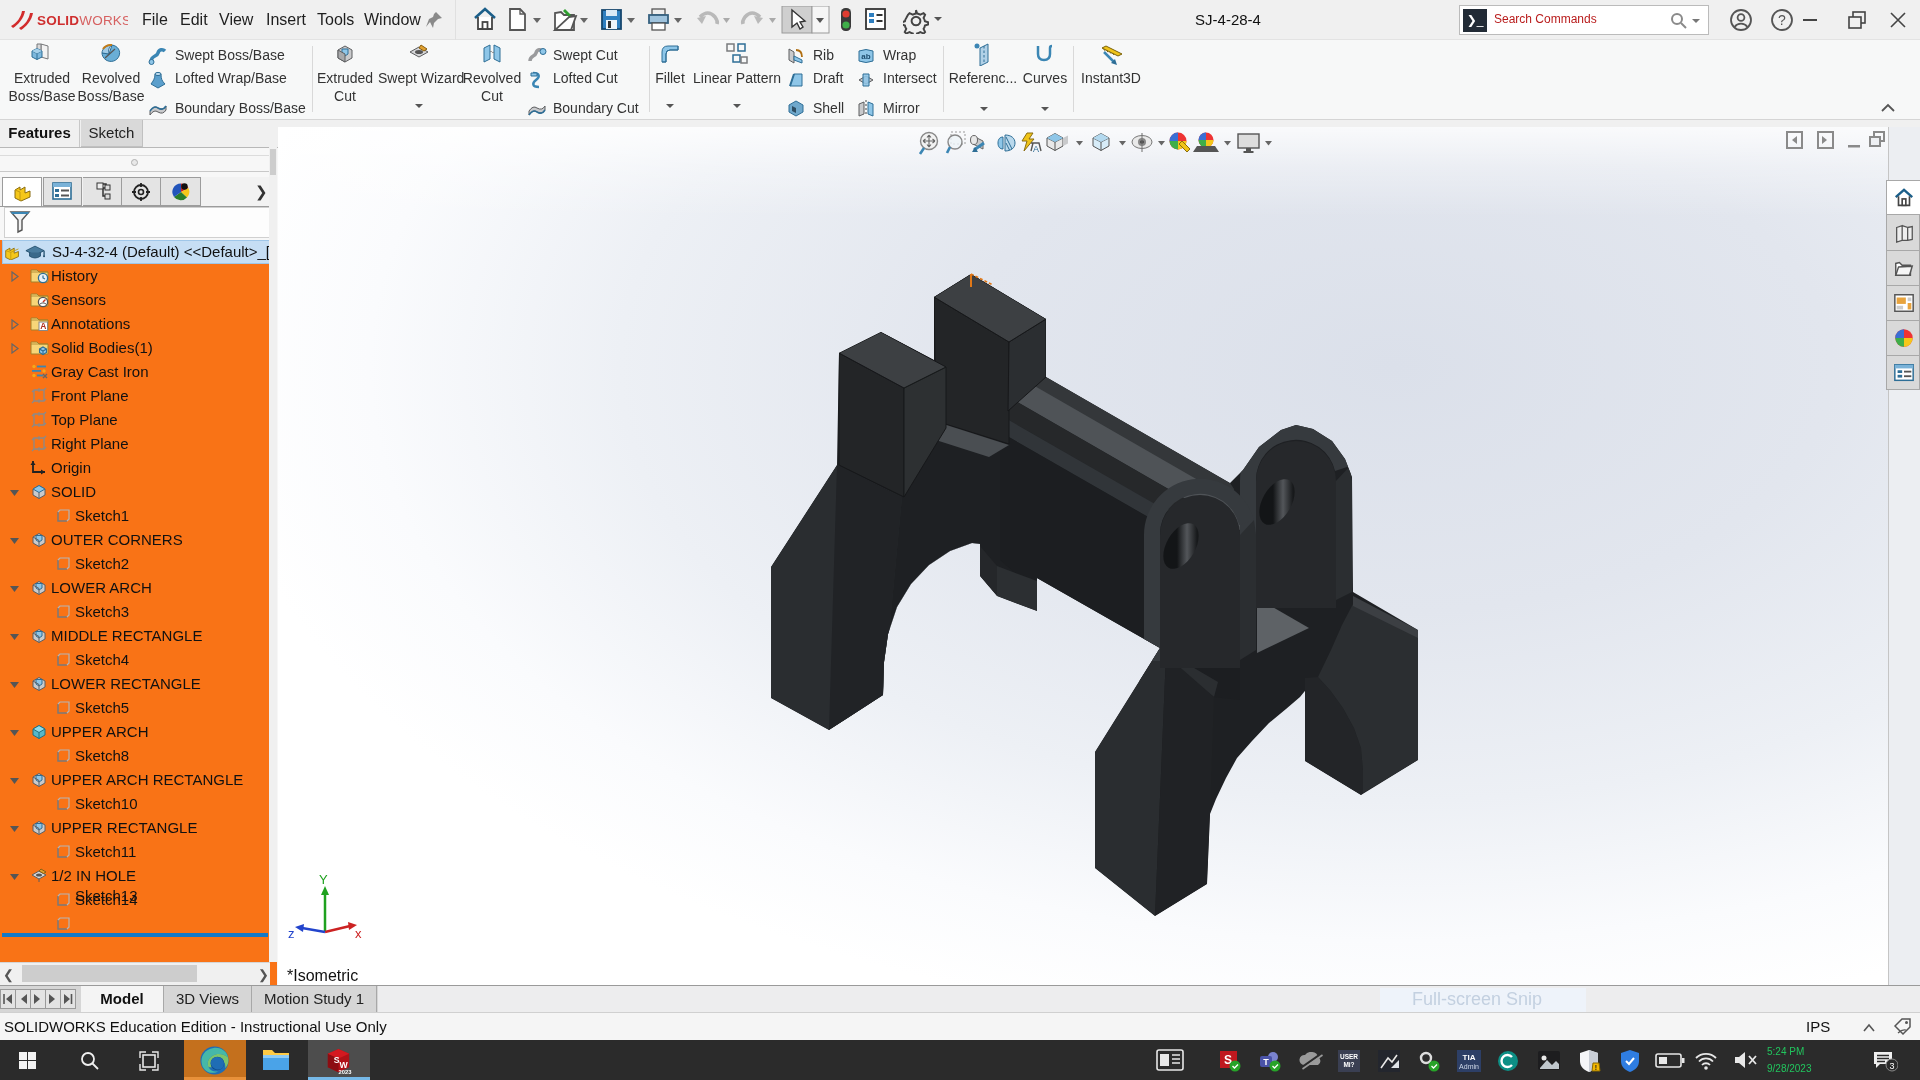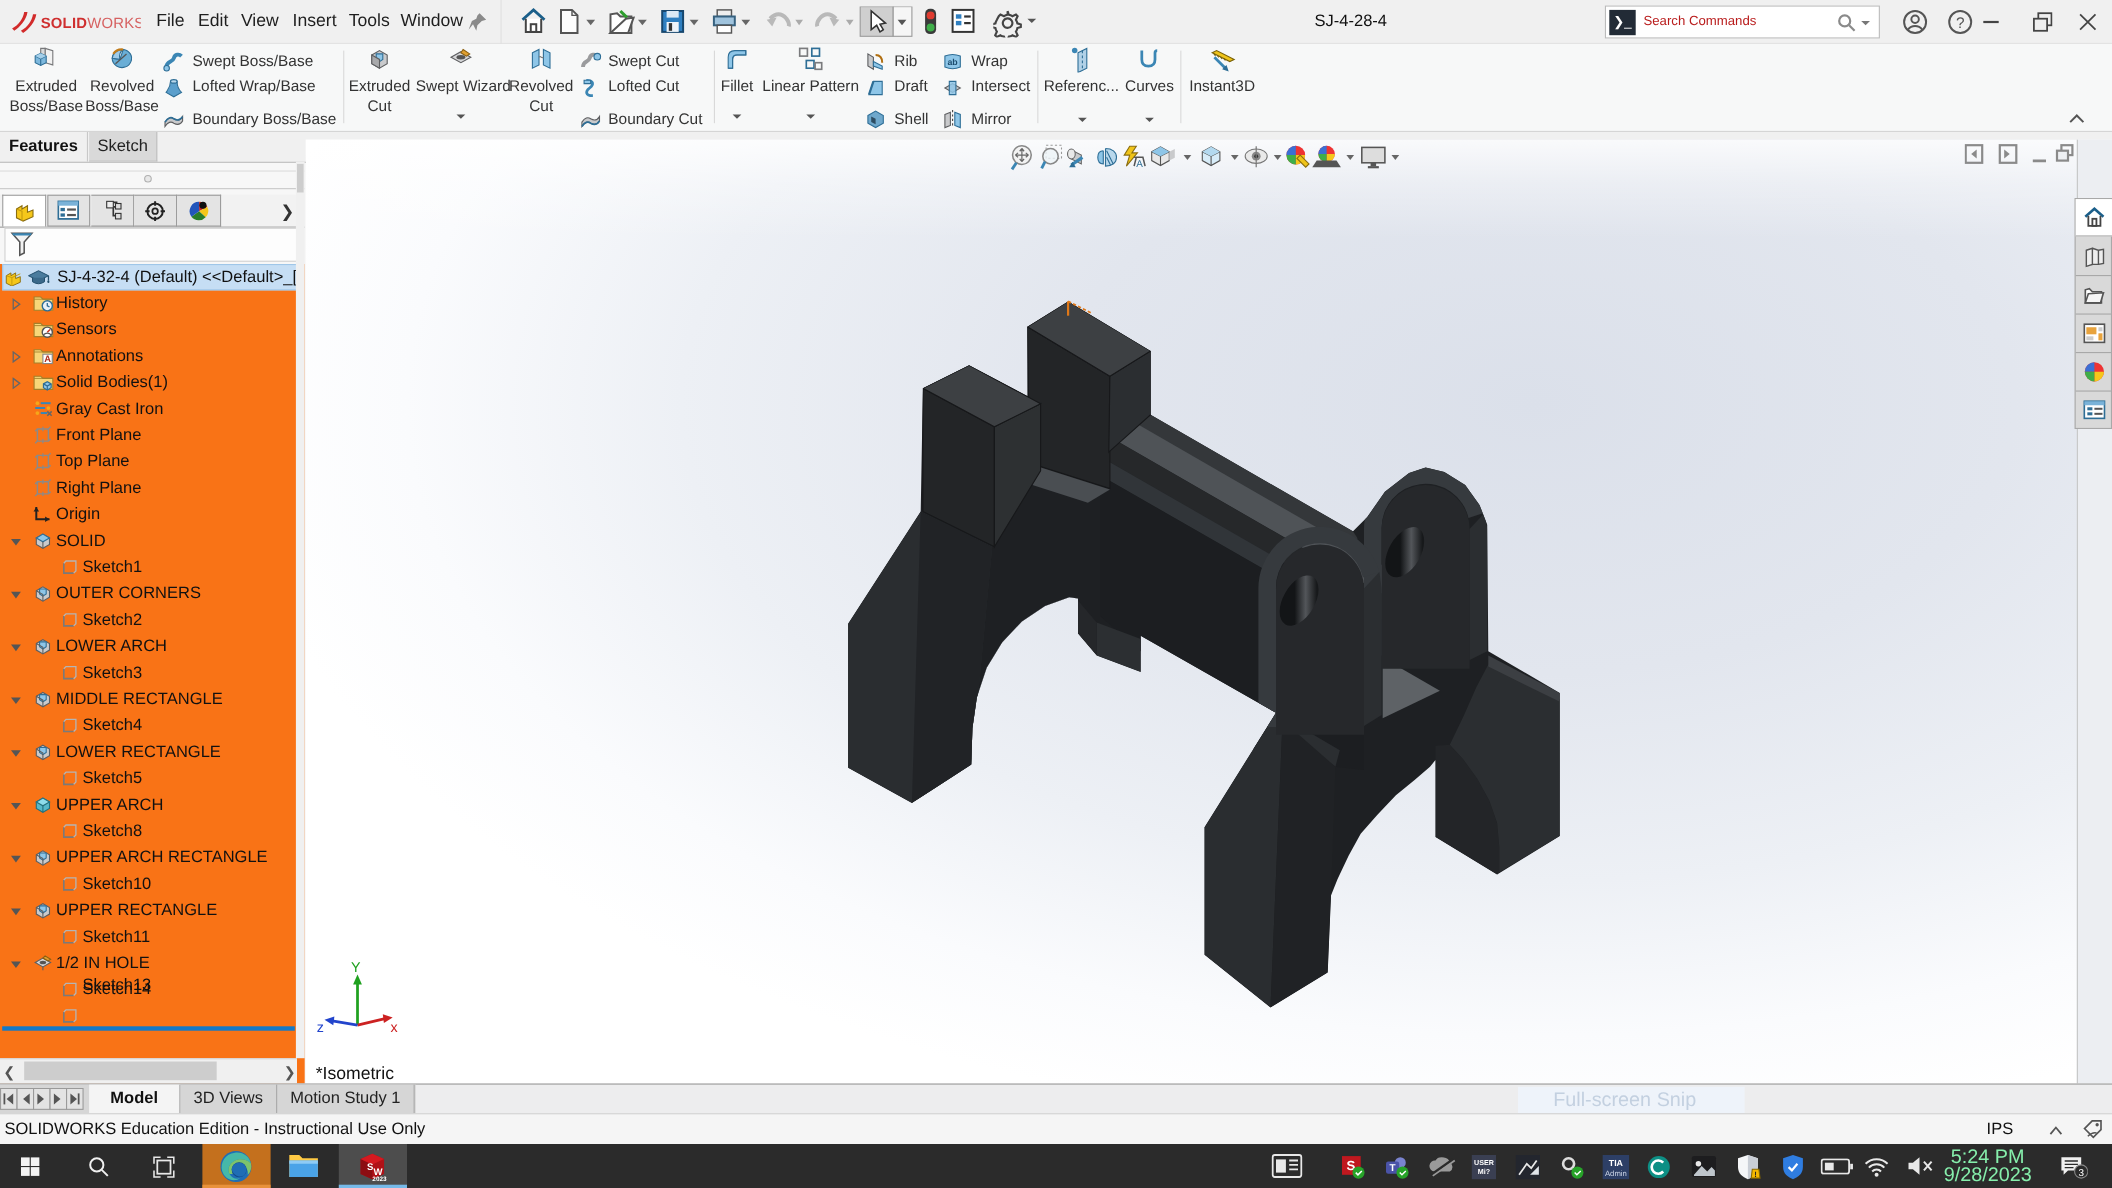--- a/index.html
+++ b/index.html
@@ -961,7 +961,7 @@
         <path d="M2 7 L6 7 L12 2 L12 18 L6 13 L2 13 Z" fill="#e8e8e8"></path>
         <path d="M16 6 L23 14 M23 6 L16 14" stroke="#e8e8e8" stroke-width="1.8"></path>
       </svg>
-    <div class="abs" style="left:1767px;top:3px;width:80px;height:34px;color:#86efac;font-size:18px;text-align:center;line-height:17px">5:24 PM<br>9/28/2023</div>
+    <div class="abs" style="left:1767px;top:3px;width:80px;height:34px;color:#22c55e;font-size:10px;text-align:left;line-height:17px">5:24 PM<br>9/28/2023</div>
     <svg class="abs" style="left:1872px;top:10px" width="26" height="22" viewBox="0 0 26 22">
         <path d="M2 2 L20 2 L20 14 L8 14 L4 18 L4 14 L2 14 Z" fill="#f0f0f0"></path>
         <path d="M5 5.5 L17 5.5 M5 8.5 L17 8.5 M5 11.5 L13 11.5" stroke="#2b2b2b" stroke-width="1.3"></path>

